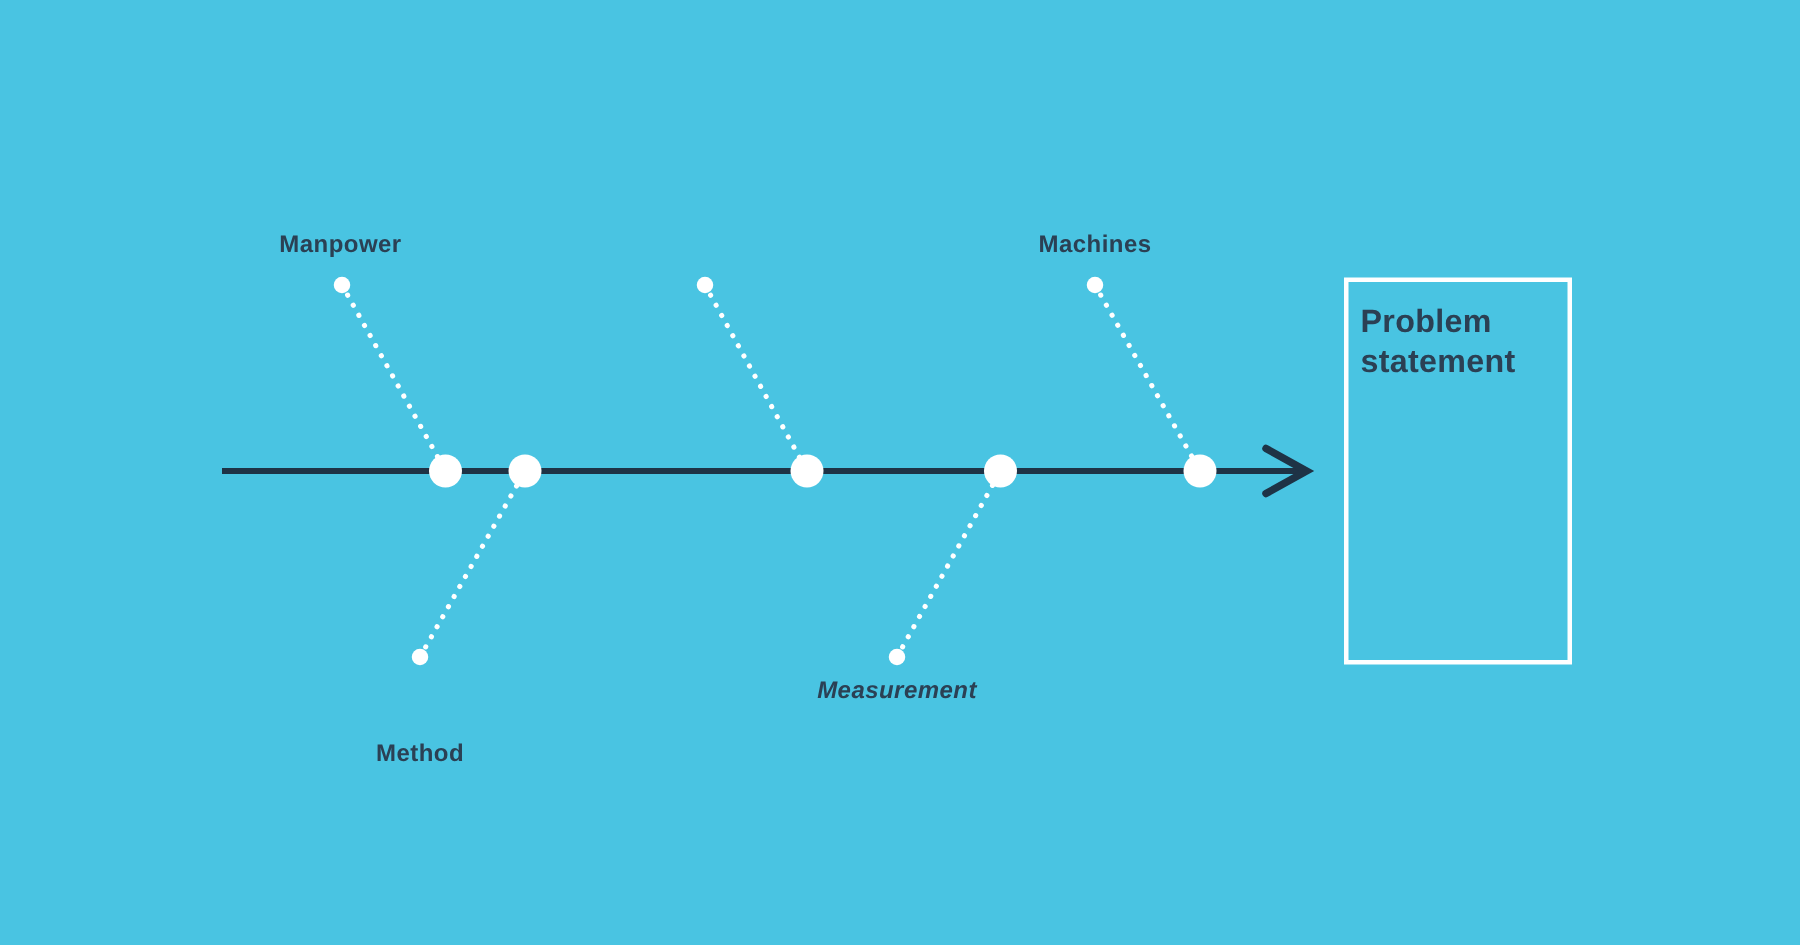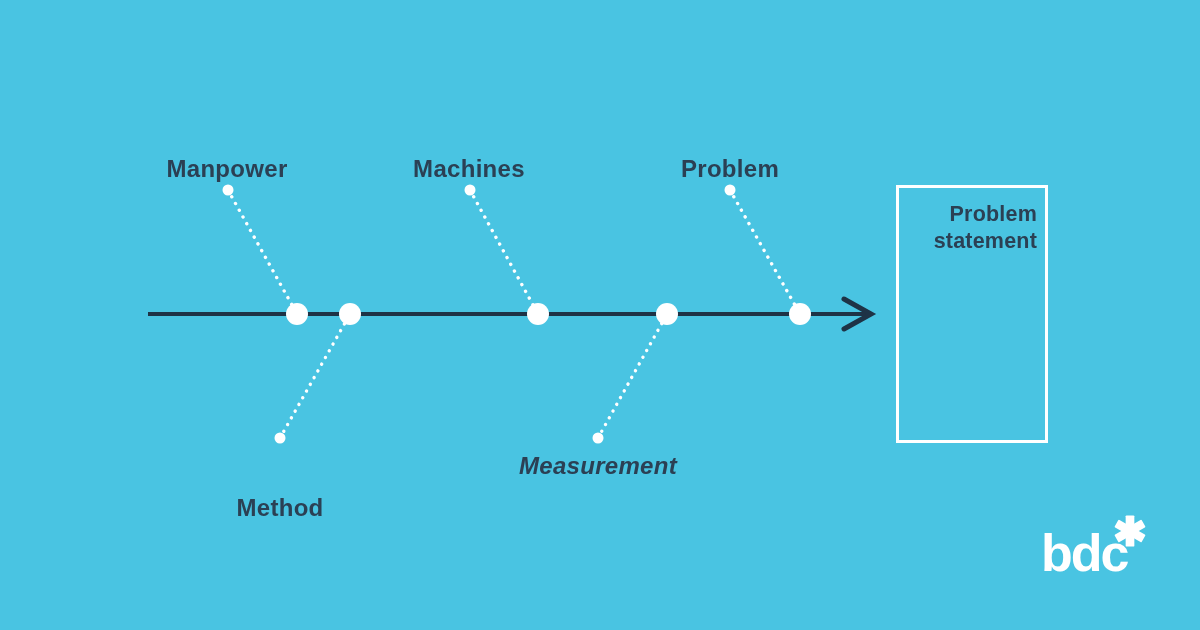--- a/index.html
+++ b/index.html
@@ -40,7 +40,7 @@
     position: absolute;
     transform: translateX(-50%);
     color: var(--text);
-    font-size: 24px;
+    font-size: 16px;
     font-weight: bold;
     letter-spacing: 0.3px;
     white-space: nowrap;

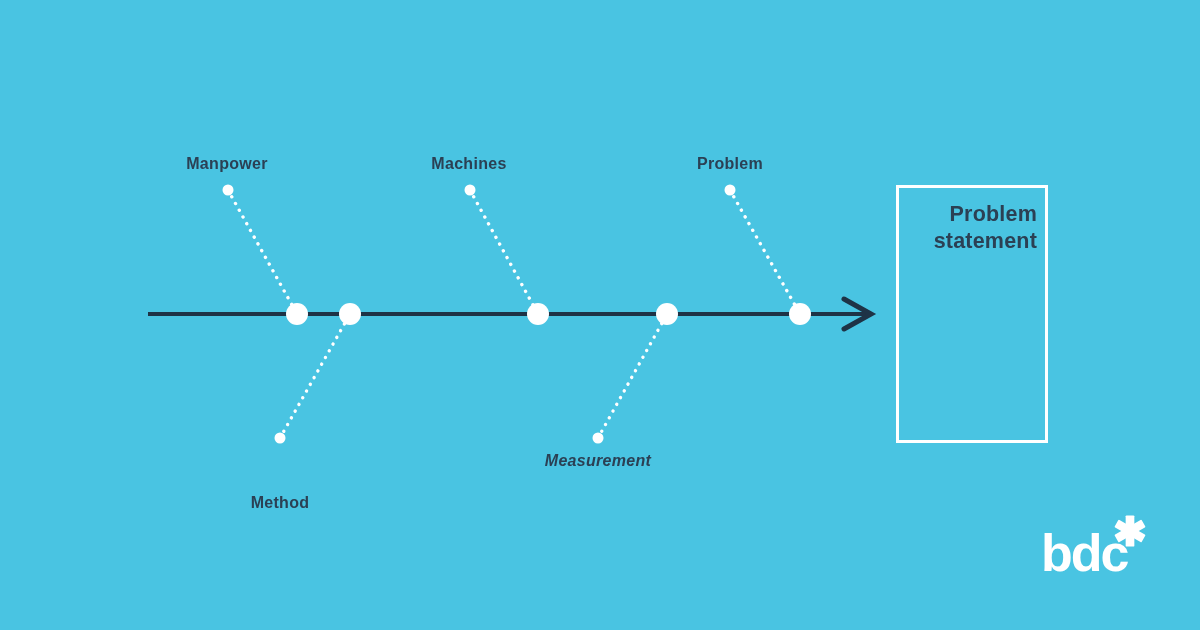--- a/index.html
+++ b/index.html
@@ -110,7 +110,6 @@
   </svg>
 
   <div class="cause-label" style="left:227px; top:155px;">Manpower</div>
-  <div class="cause-label" style="left:469px; top:155px;">Machines</div>
   <div class="cause-label" style="left:730px; top:155px;">Problem</div>
   <div class="cause-label" style="left:280px; top:451px;margin-top:43px;">Method</div>
   <div class="cause-label" style="left:598px; top:452px;font-style:italic;">Measurement</div>

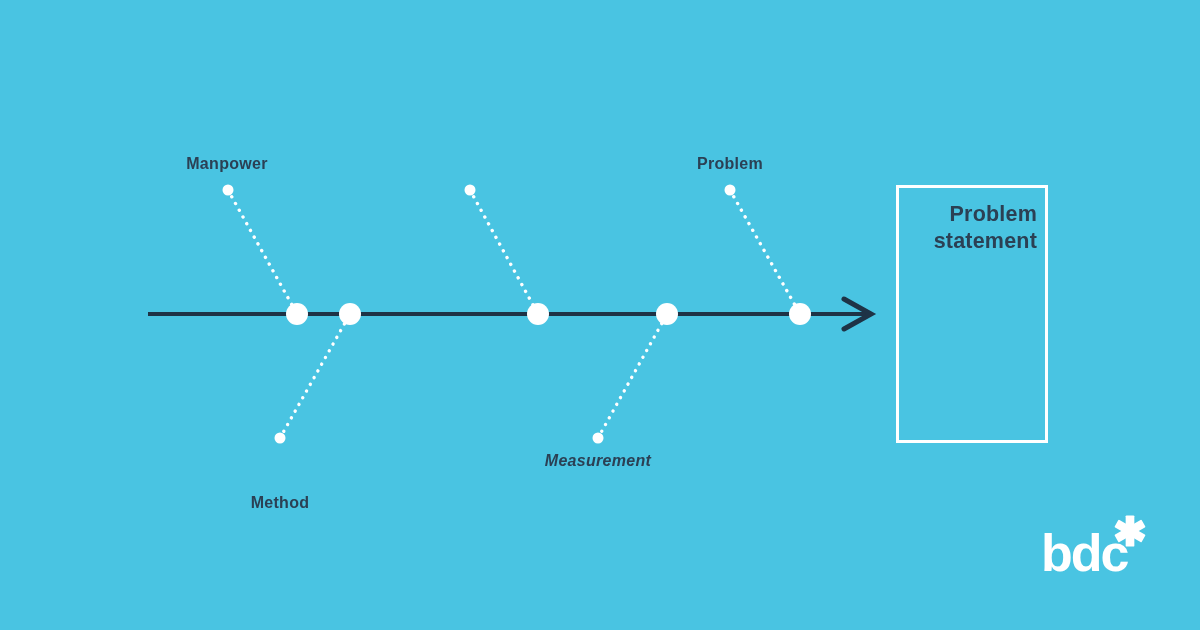--- a/index.html
+++ b/index.html
@@ -110,7 +110,7 @@
   </svg>
 
   <div class="cause-label" style="left:227px; top:155px;">Manpower</div>
-  <div class="cause-label" style="left:730px; top:155px;">Problem</div>
+  <div class="cause-label" style="left:730px; top:155px;">Machines</div>
   <div class="cause-label" style="left:280px; top:451px;margin-top:43px;">Method</div>
   <div class="cause-label" style="left:598px; top:452px;font-style:italic;">Measurement</div>
 

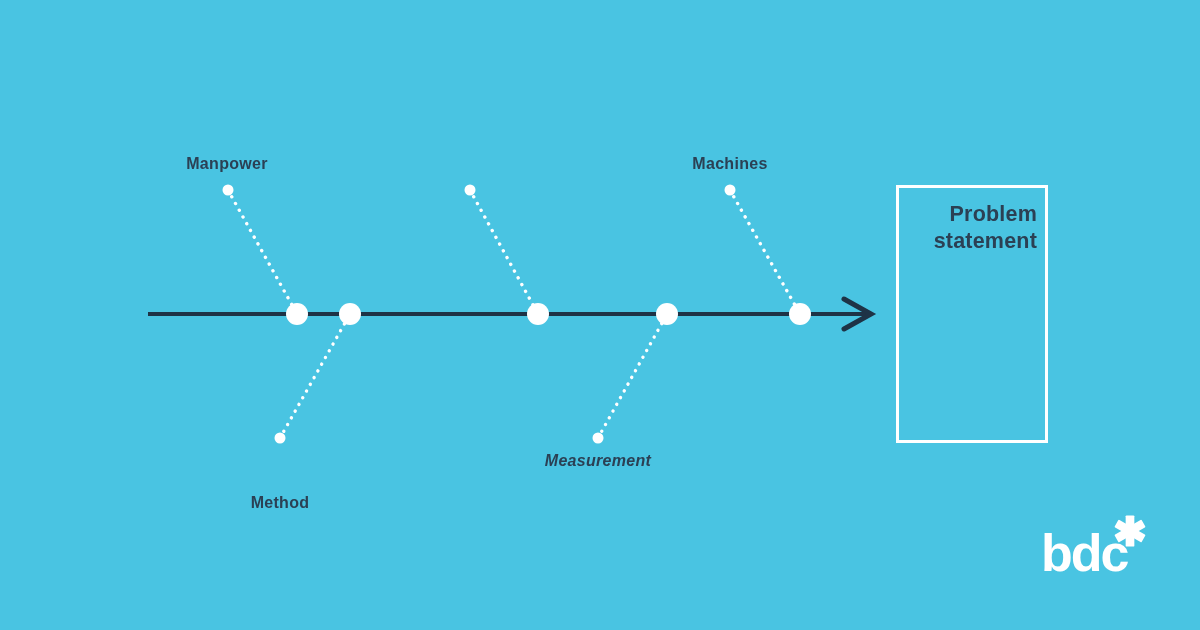--- a/index.html
+++ b/index.html
@@ -57,7 +57,7 @@
     font-size: 21.5px;
     font-weight: bold;
     line-height: 1.26;
-    text-align: right;
+    text-align: left;
     letter-spacing: 0.2px;
   }
   .logo {

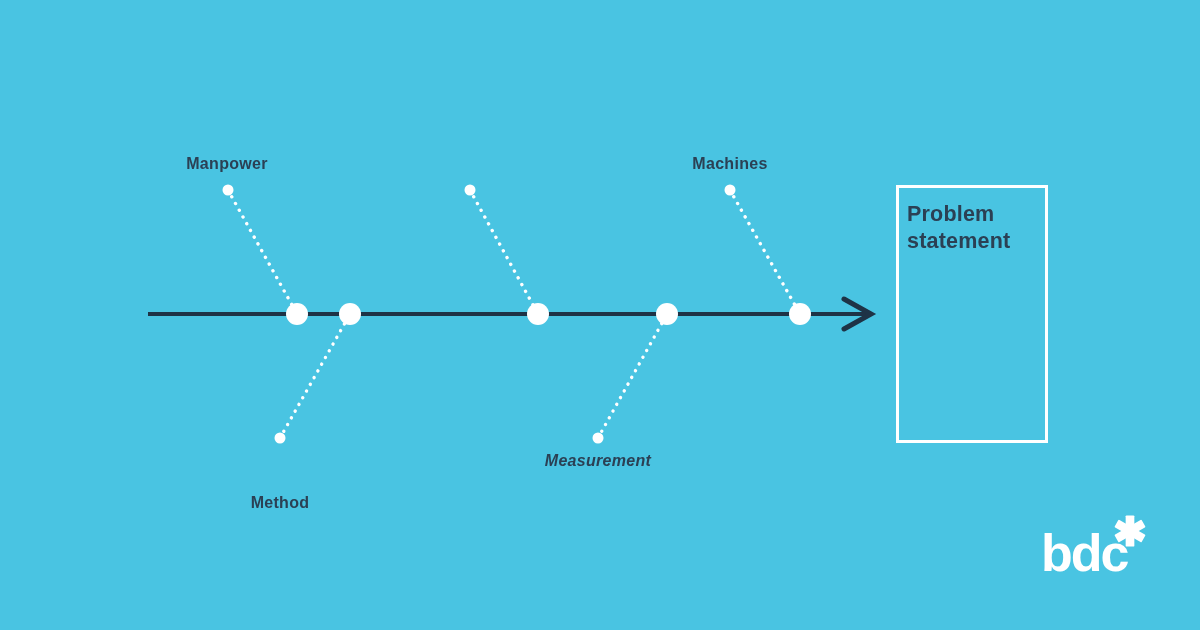--- a/index.html
+++ b/index.html
@@ -118,16 +118,6 @@
     <div class="effect-label">Problem statement</div>
   </div>
 
-  <div class="logo">
-    <span class="logo-text">bdc</span>
-    <svg class="logo-asterisk" viewBox="-18 -18 36 36" xmlns="http://www.w3.org/2000/svg">
-      <g fill="#ffffff">
-        <rect x="-4.6" y="-16.5" width="9.2" height="33" rx="1"></rect>
-        <rect x="-4.6" y="-16.5" width="9.2" height="33" rx="1" transform="rotate(60)"></rect>
-        <rect x="-4.6" y="-16.5" width="9.2" height="33" rx="1" transform="rotate(120)"></rect>
-      </g>
-    </svg>
-  </div>
 
 </div>
 

